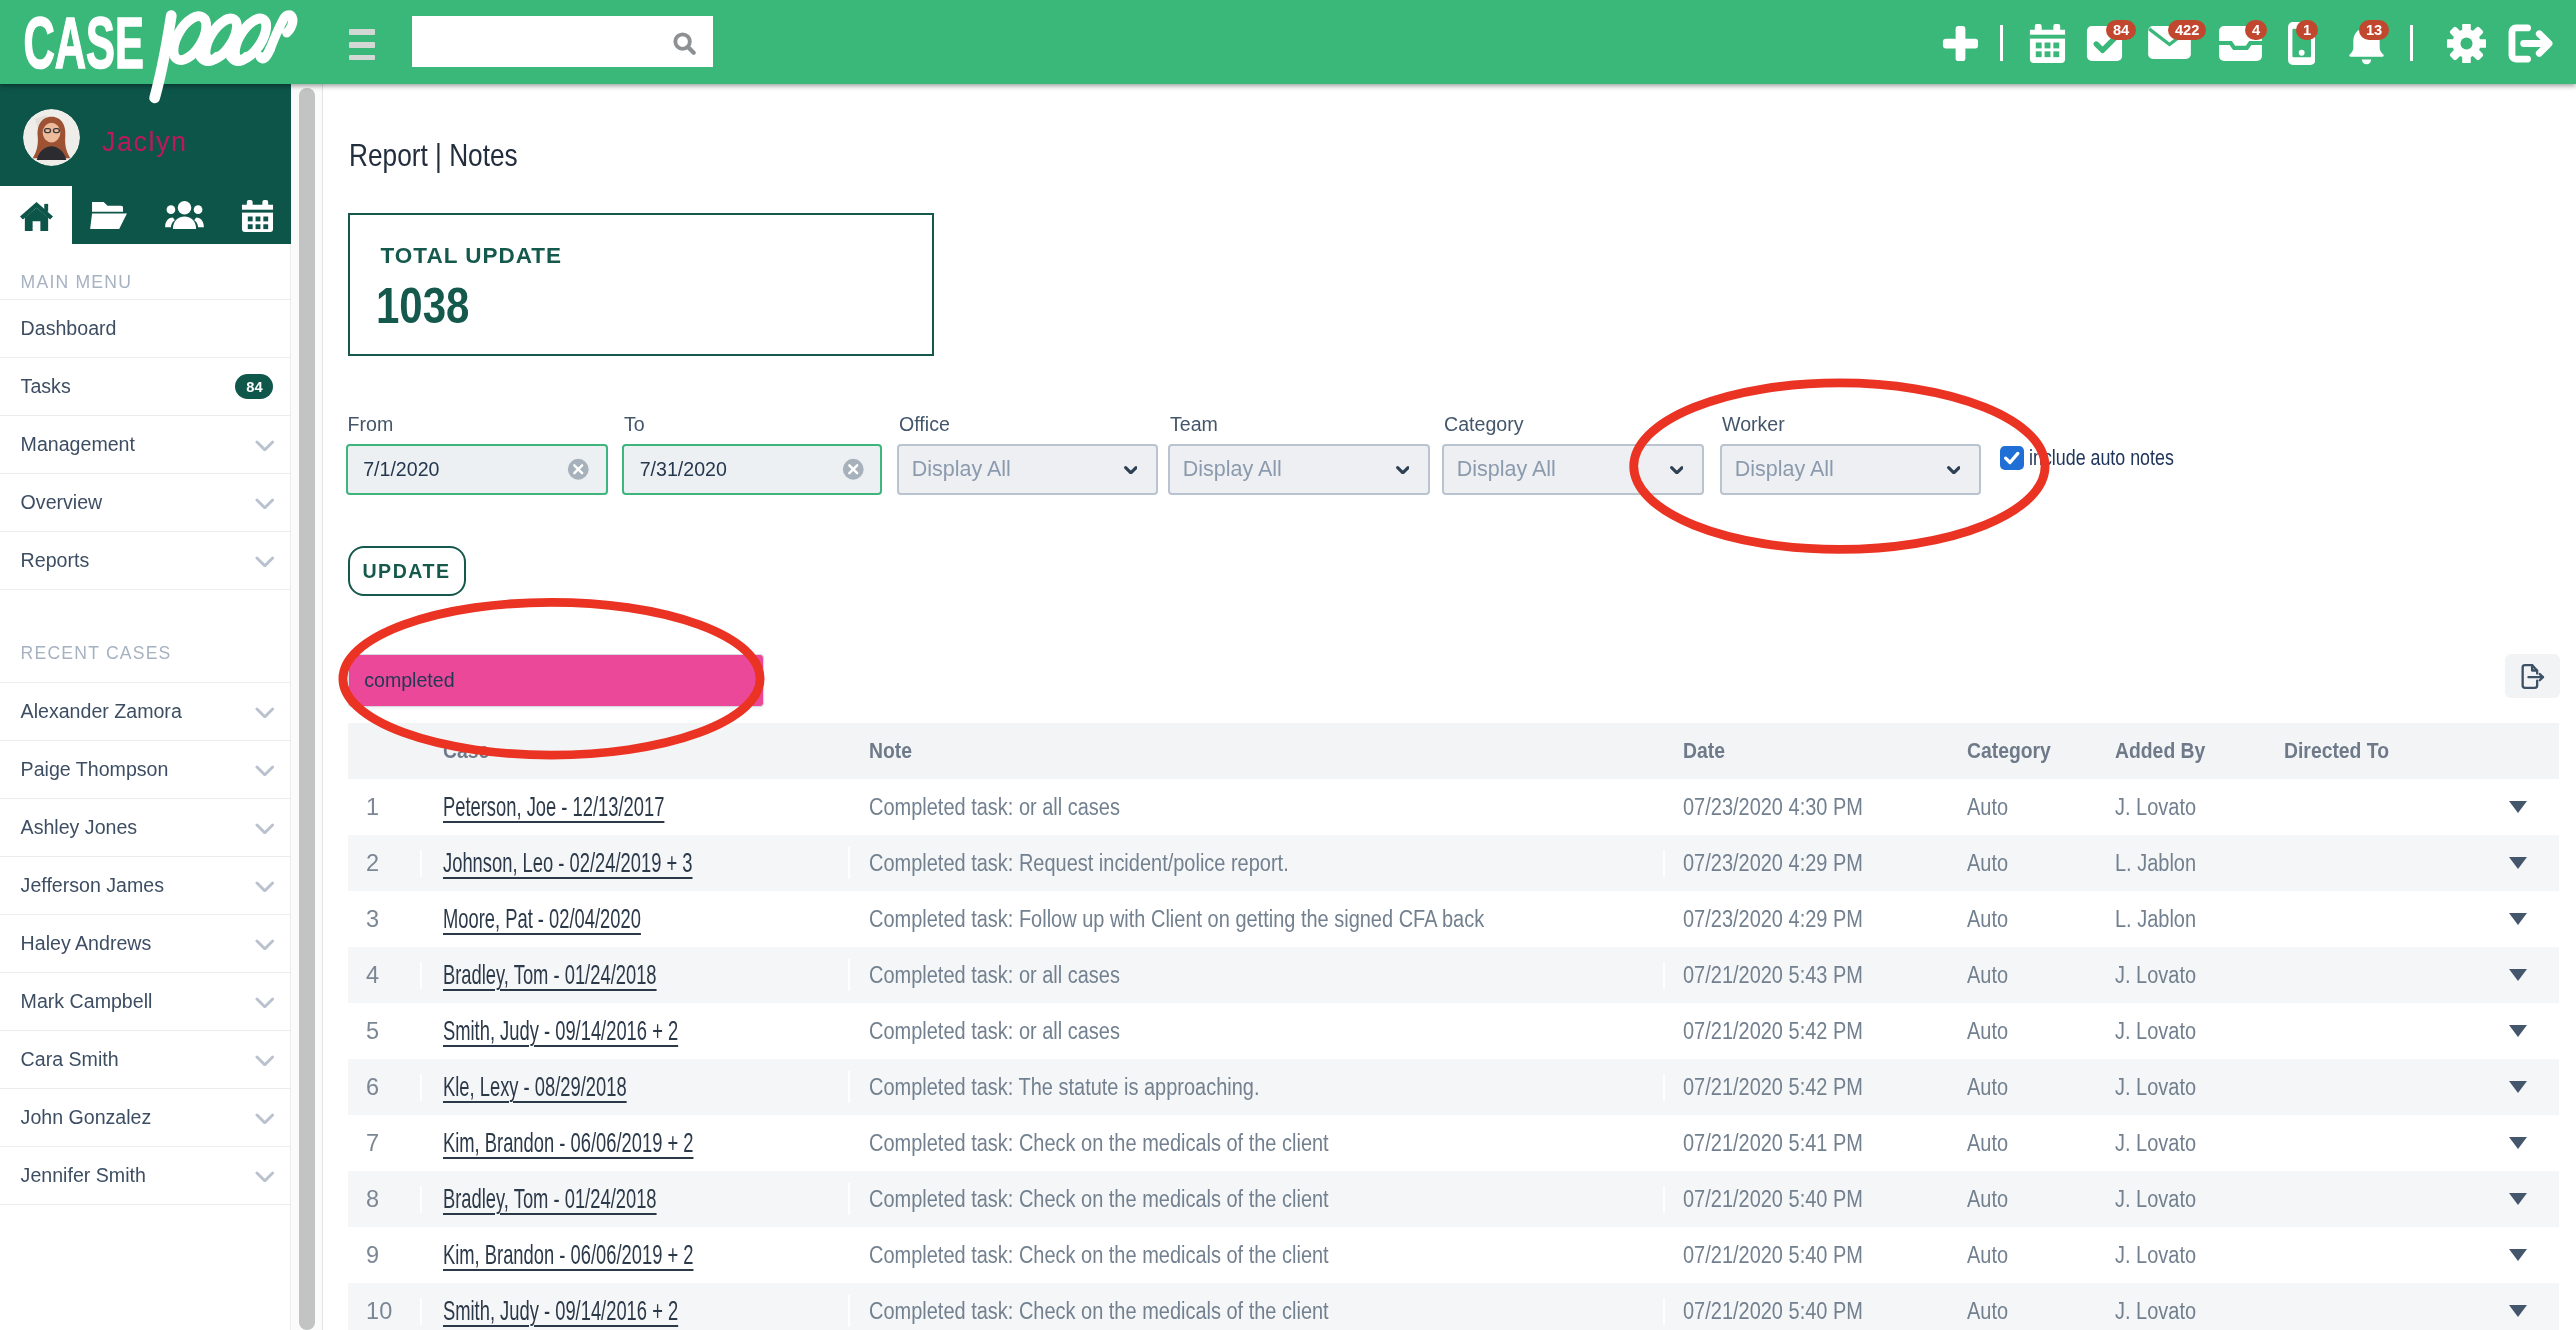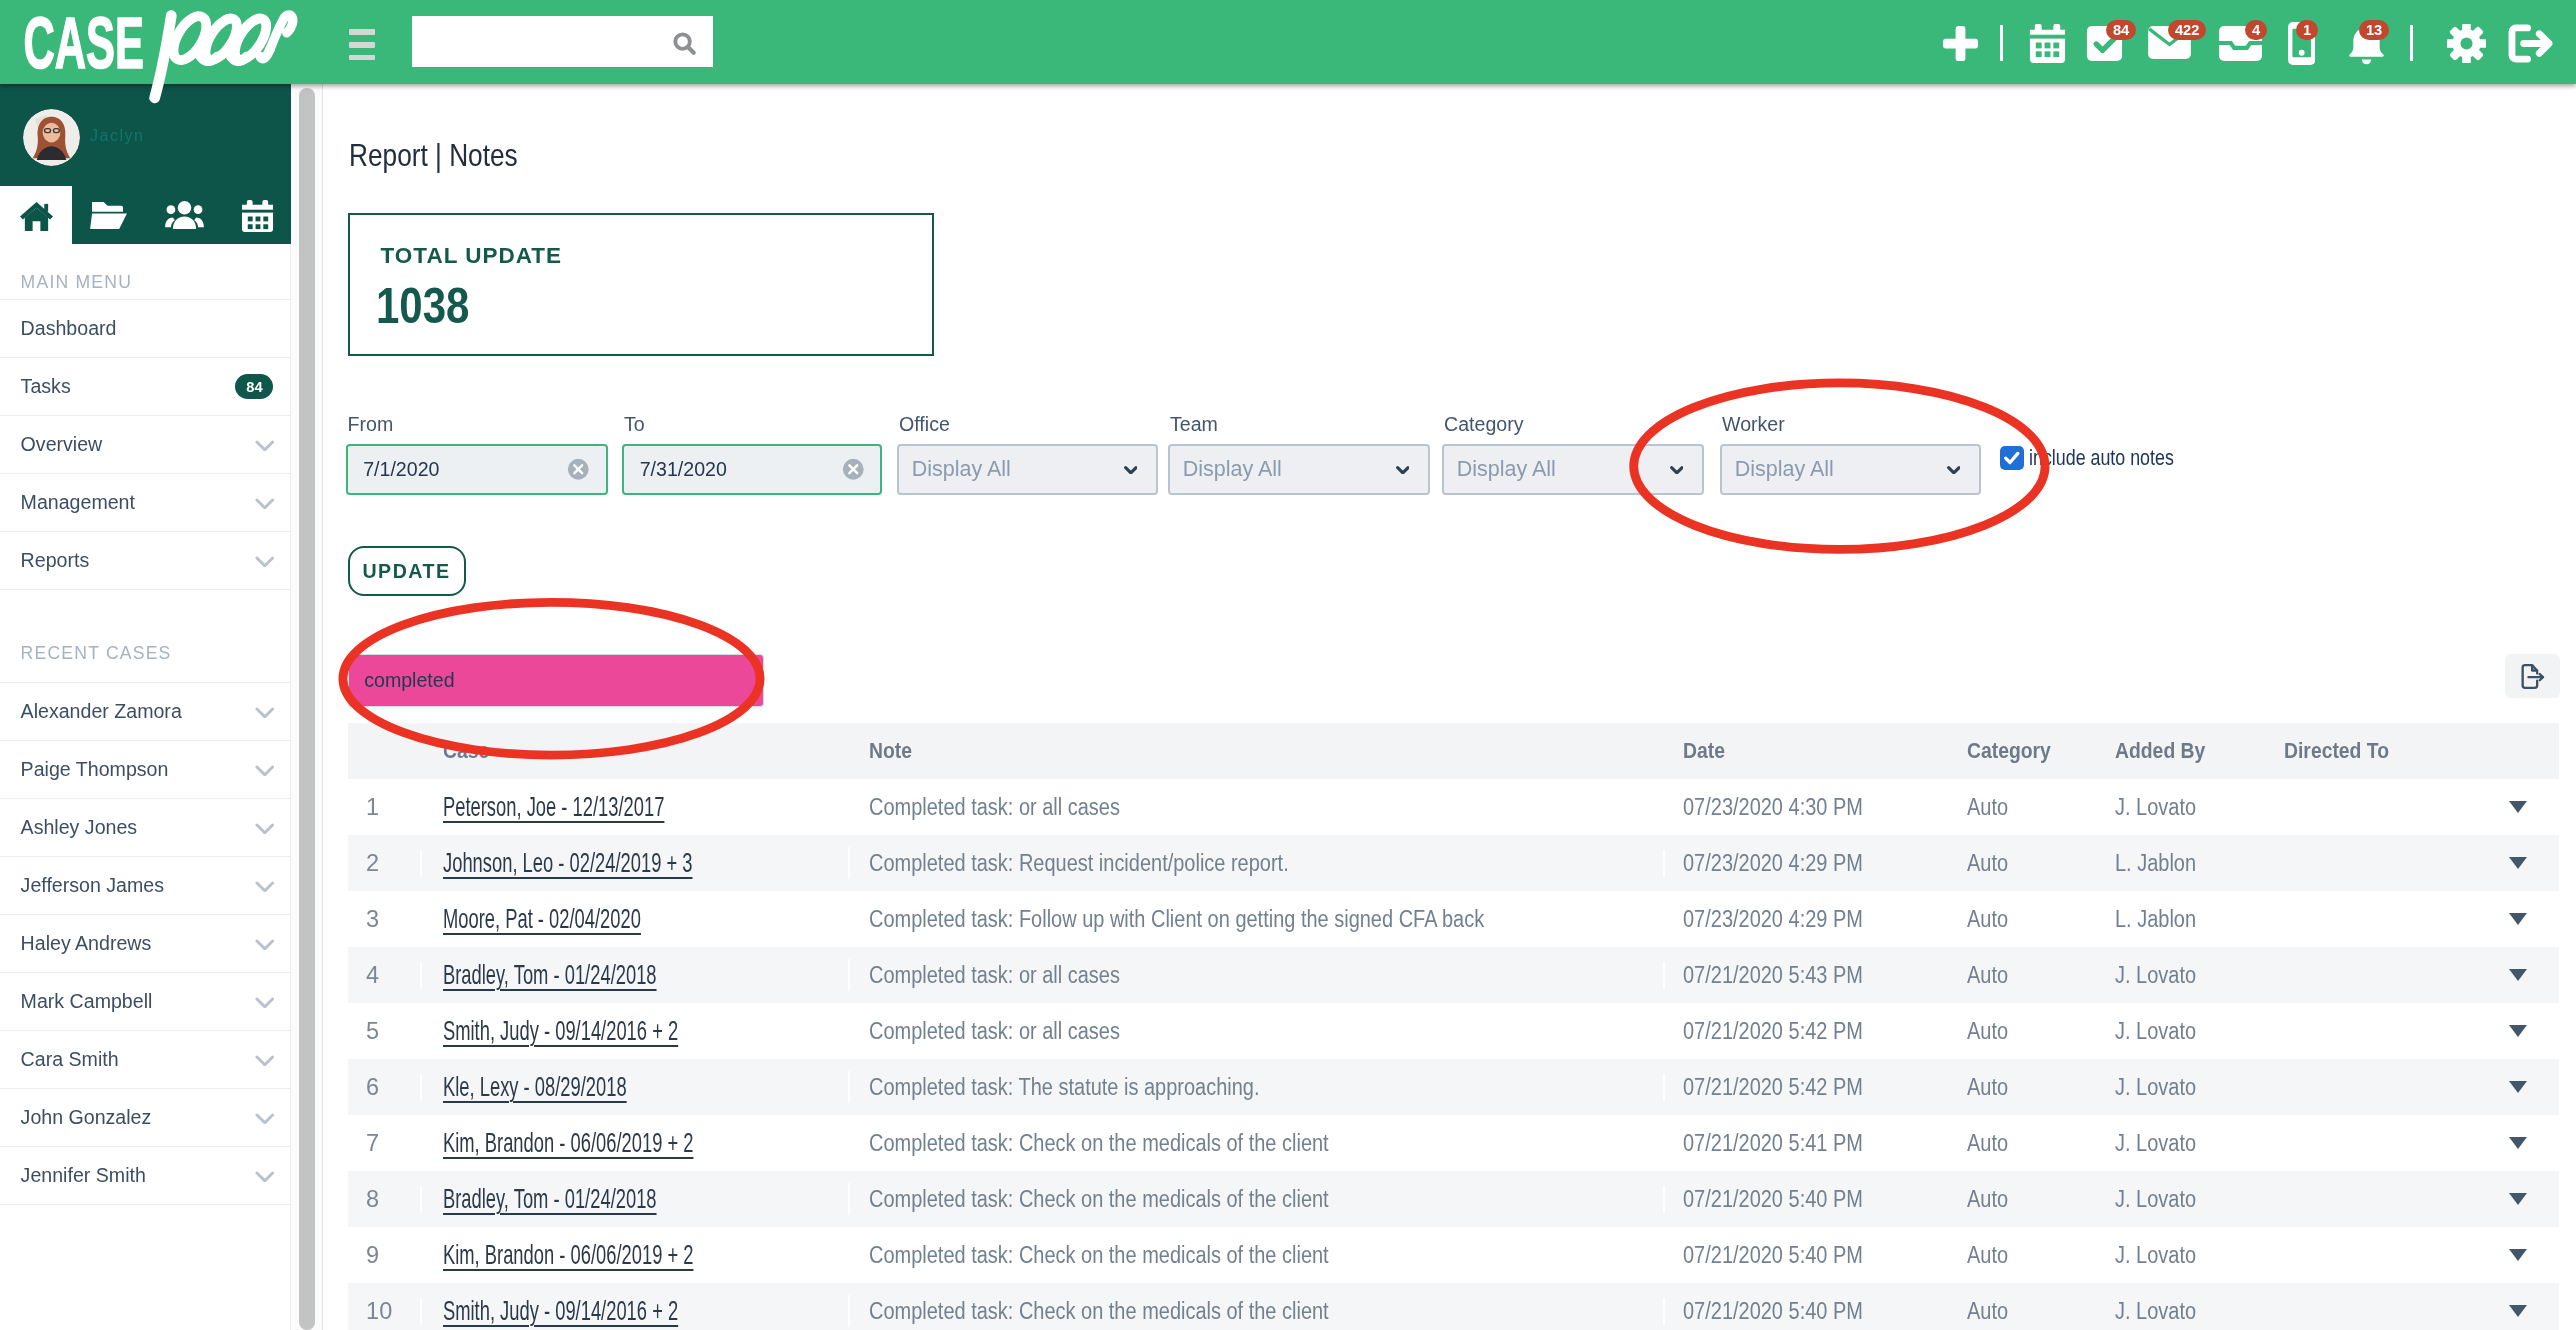--- a/index.html
+++ b/index.html
@@ -24,7 +24,7 @@
 #sidebar { position:absolute; left:0; top:84px; width:291px; height:1246px; background:#fff; border-right:1px solid #ececec; }
 #sidehead { position:absolute; left:0; top:0; width:291px; height:160px; background:#0d5449; }
 #avatar { position:absolute; left:22.5px; top:24.5px; width:57px; height:57px; border-radius:50%; overflow:hidden; }
-#sidename { position:absolute; left:90px; top:43px; color:#0f766e; font-size:16px; letter-spacing:1.5px;}
+#sidename { position:absolute; left:102px; top:43px; color:#be185d; font-size:27px; letter-spacing:1.5px;}
 #activetab { position:absolute; left:0; top:102px; width:72px; height:58px; background:#fff; }
 .tabicon { position:absolute; top:116px; }
 #menu { position:absolute; left:0; top:160px; width:291px; }

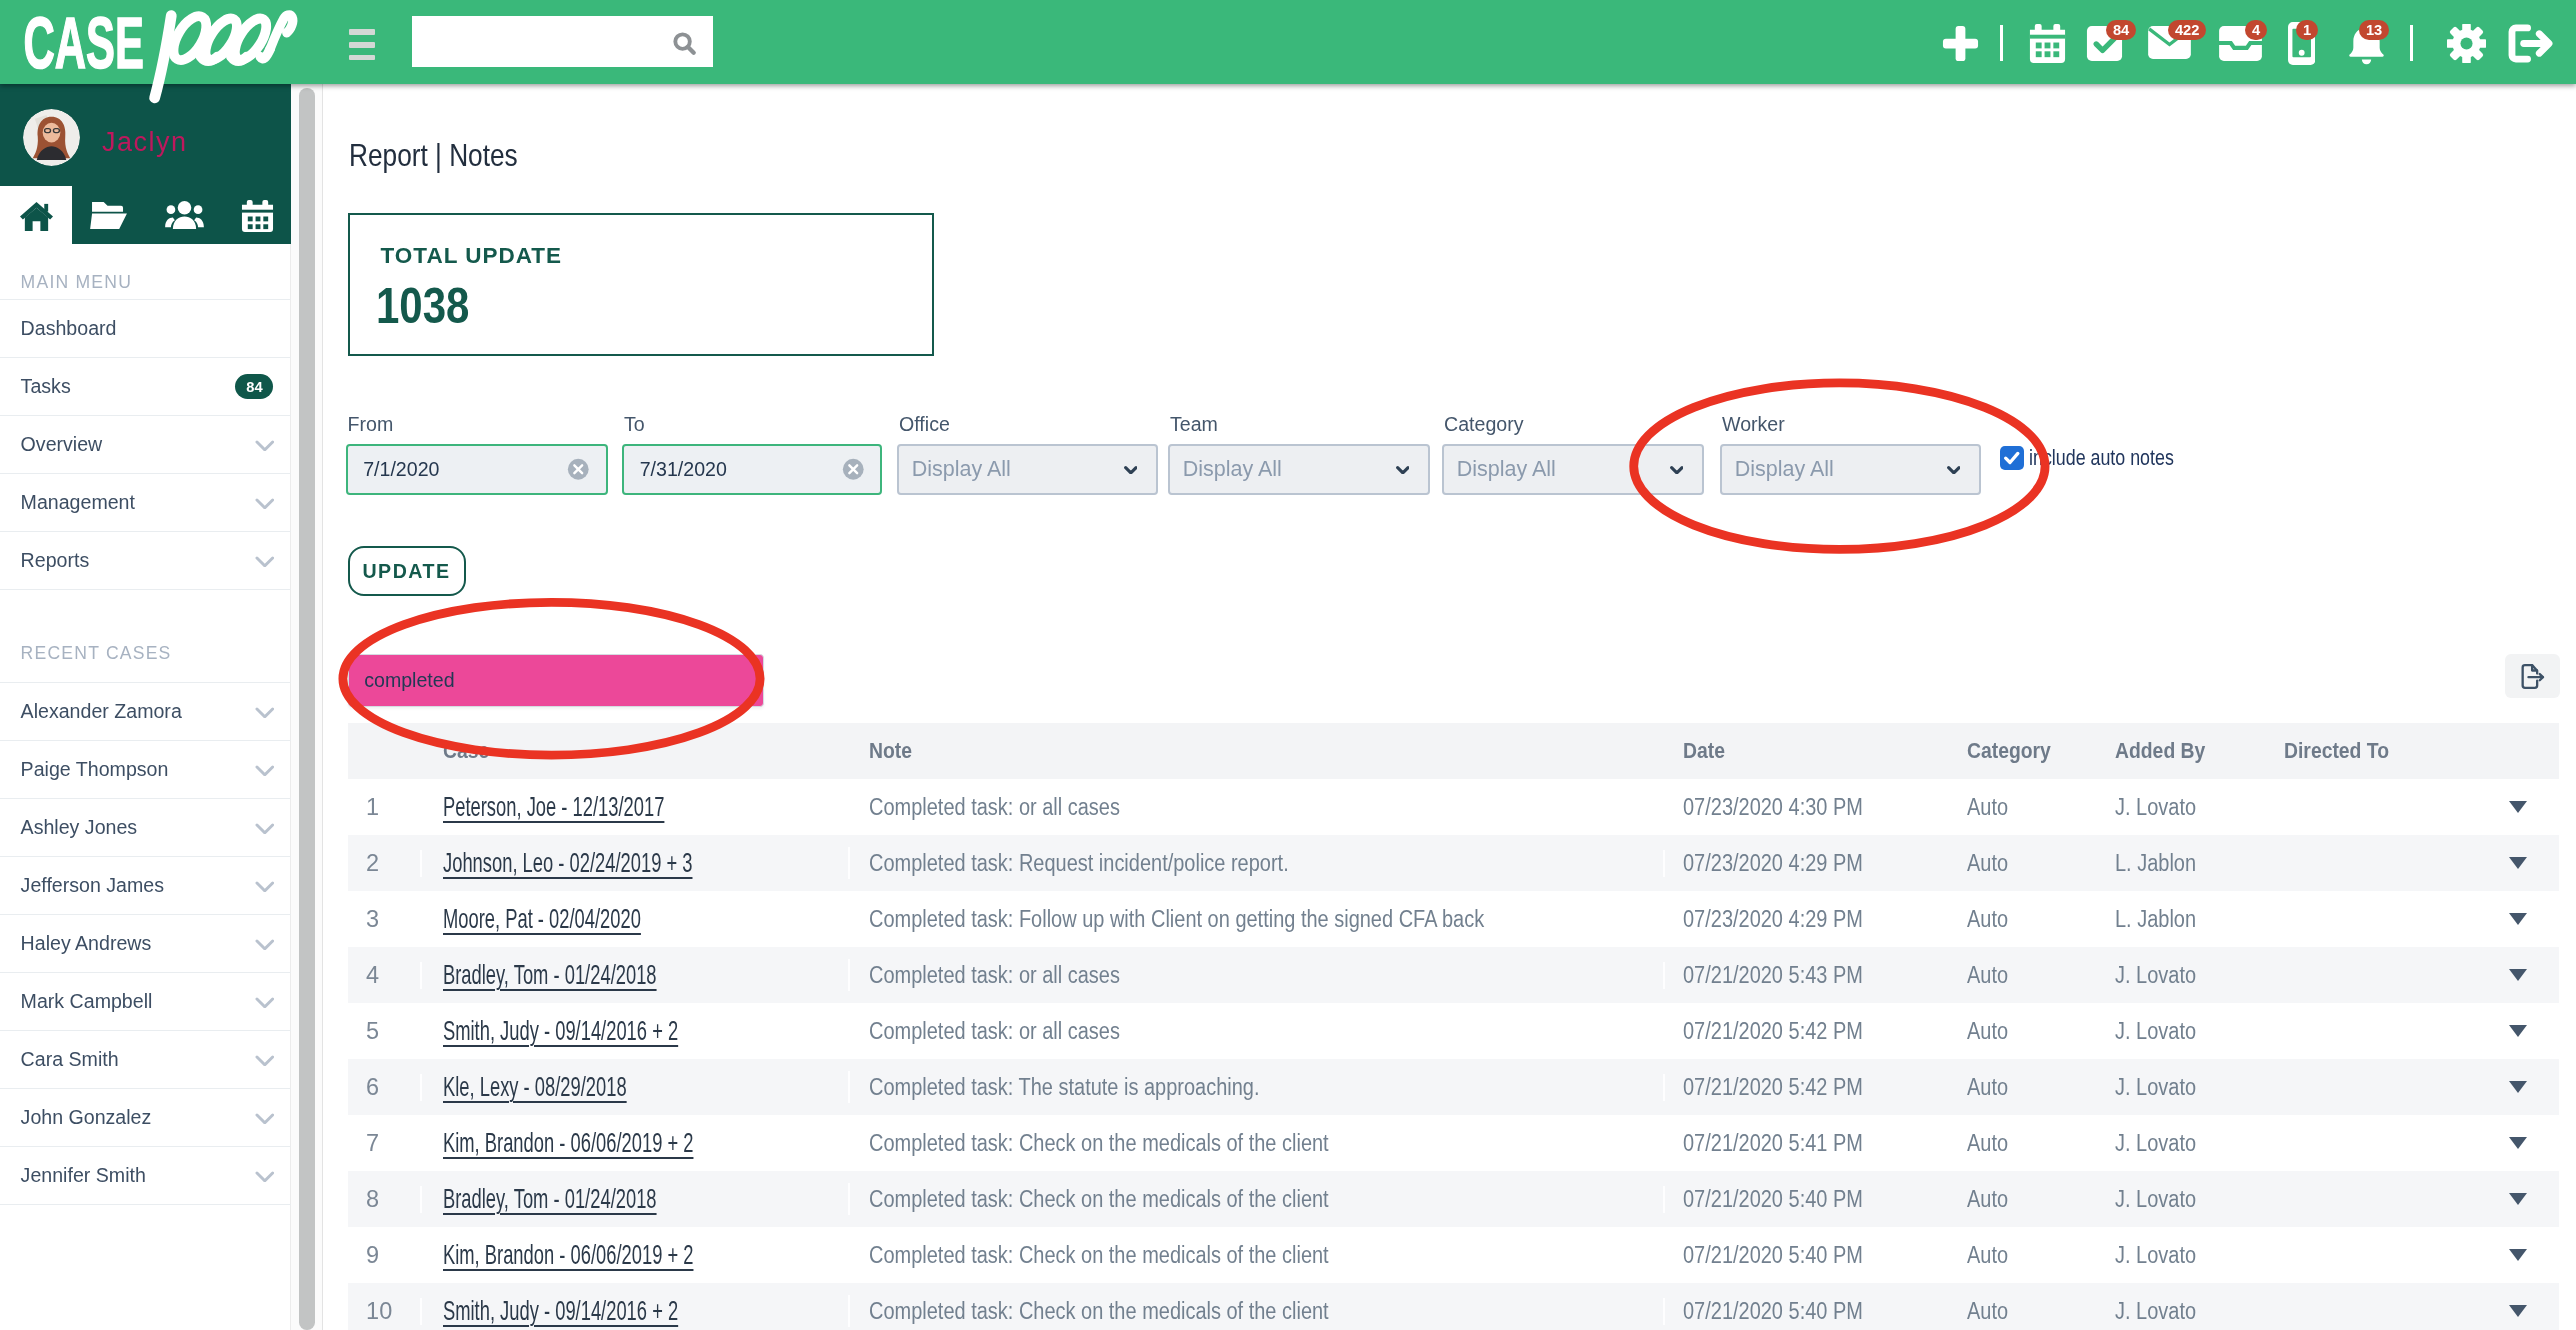--- a/index.html
+++ b/index.html
@@ -249,10 +249,10 @@
     <div class="mlabel">MAIN MENU</div>
     <div class="mitem">Dashboard</div>
     <div class="mitem">Tasks<span class="taskbadge">84</span></div>
+    <div class="mitem">Management<svg class="chev" width="19.6" height="11.8" viewBox="0 0 20 12">
+            <path d="M2 2 L10 10 L18 2" fill="none" stroke="#b9c2ce" stroke-width="3" stroke-linecap="round"></path>
+          </svg></div>
     <div class="mitem">Overview<svg class="chev" width="19.6" height="11.8" viewBox="0 0 20 12">
-            <path d="M2 2 L10 10 L18 2" fill="none" stroke="#b9c2ce" stroke-width="3" stroke-linecap="round"></path>
-          </svg></div>
-    <div class="mitem">Management<svg class="chev" width="19.6" height="11.8" viewBox="0 0 20 12">
             <path d="M2 2 L10 10 L18 2" fill="none" stroke="#b9c2ce" stroke-width="3" stroke-linecap="round"></path>
           </svg></div>
     <div class="mitem">Reports<svg class="chev" width="19.6" height="11.8" viewBox="0 0 20 12">

